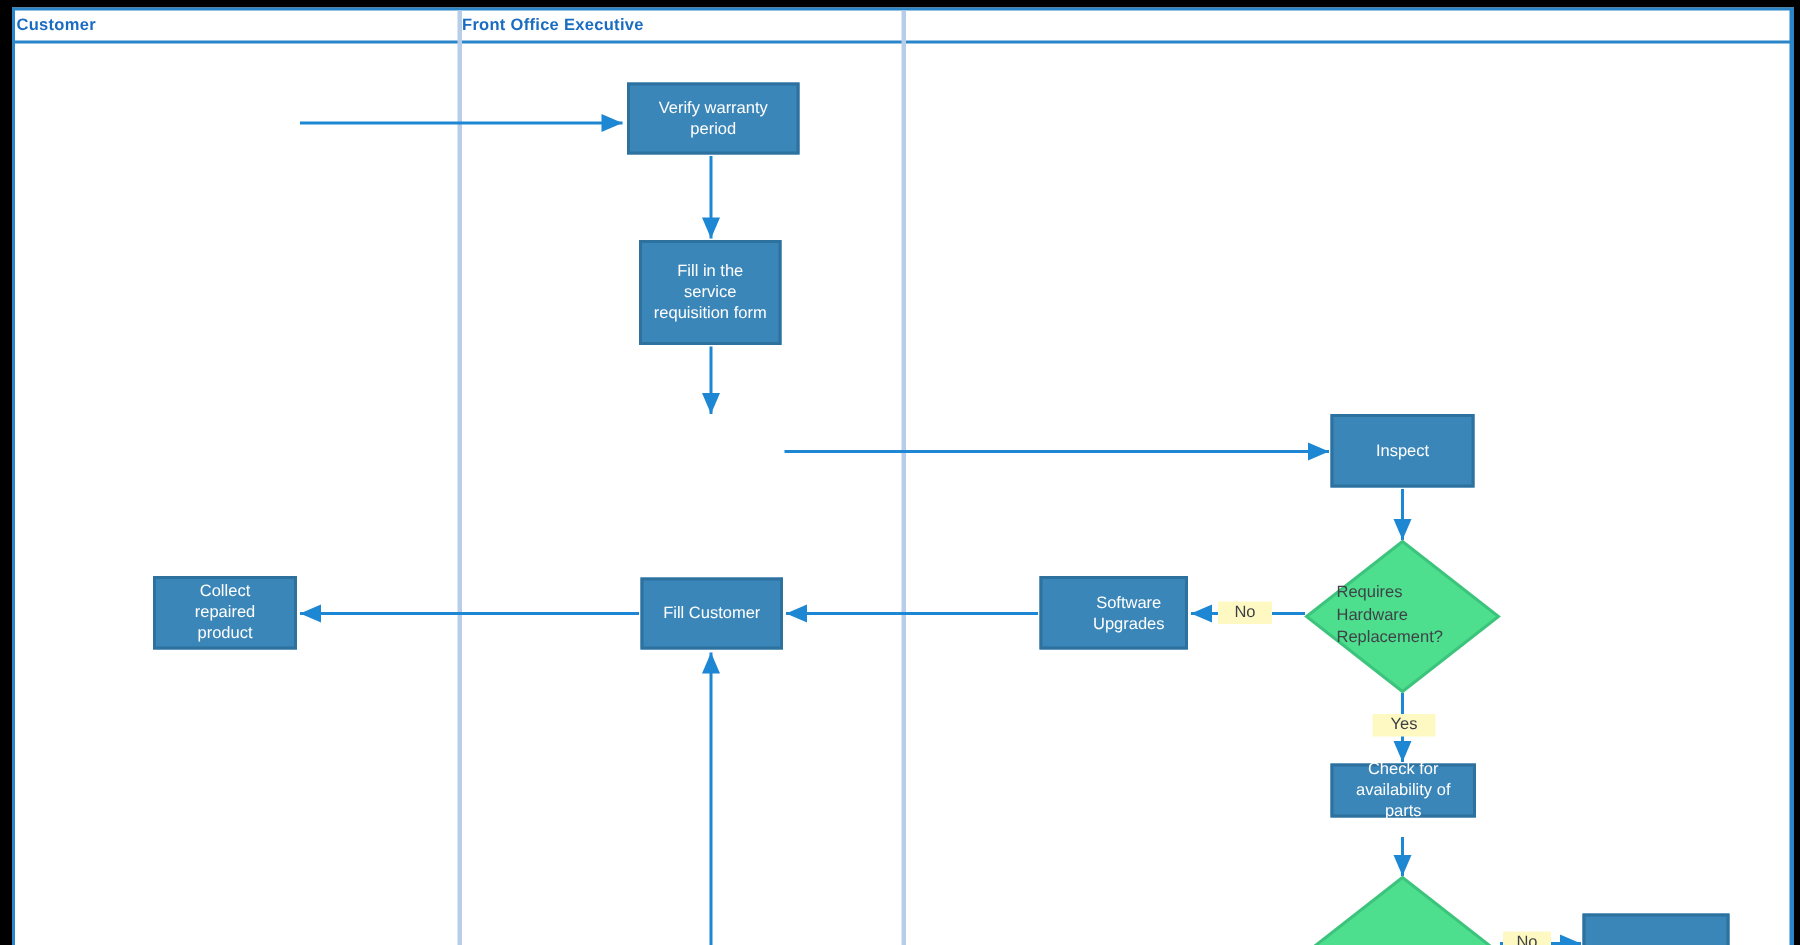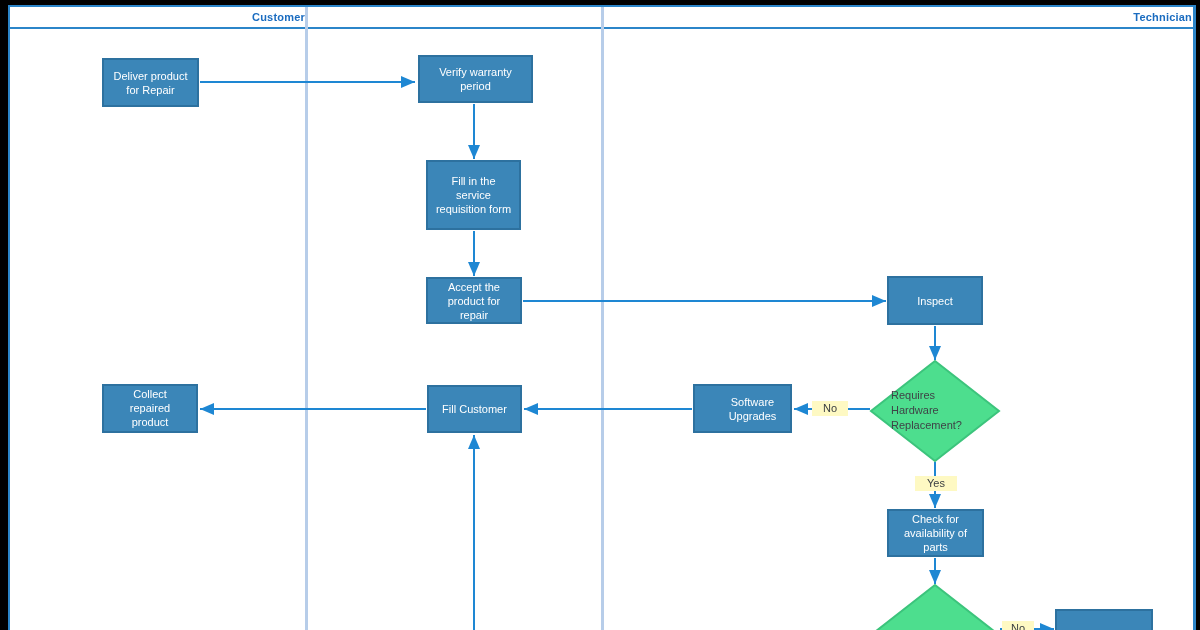--- a/index.html
+++ b/index.html
@@ -11,7 +11,7 @@
   .frame-line{position:absolute;background:#2b85c9;}
   .lane-divider{position:absolute;width:3px;background:#b7cde9;}
   .lane-title{
-    position:absolute;top:7px;height:20px;display:flex;align-items:center;justify-content:flex-end;
+    position:absolute;top:7px;height:20px;display:flex;align-items:center;justify-content:flex-start;
     color:#1a6cc0;font-size:11px;font-weight:700;letter-spacing:.2px;
   }
   svg.connectors{position:absolute;left:0;top:0;pointer-events:none;}

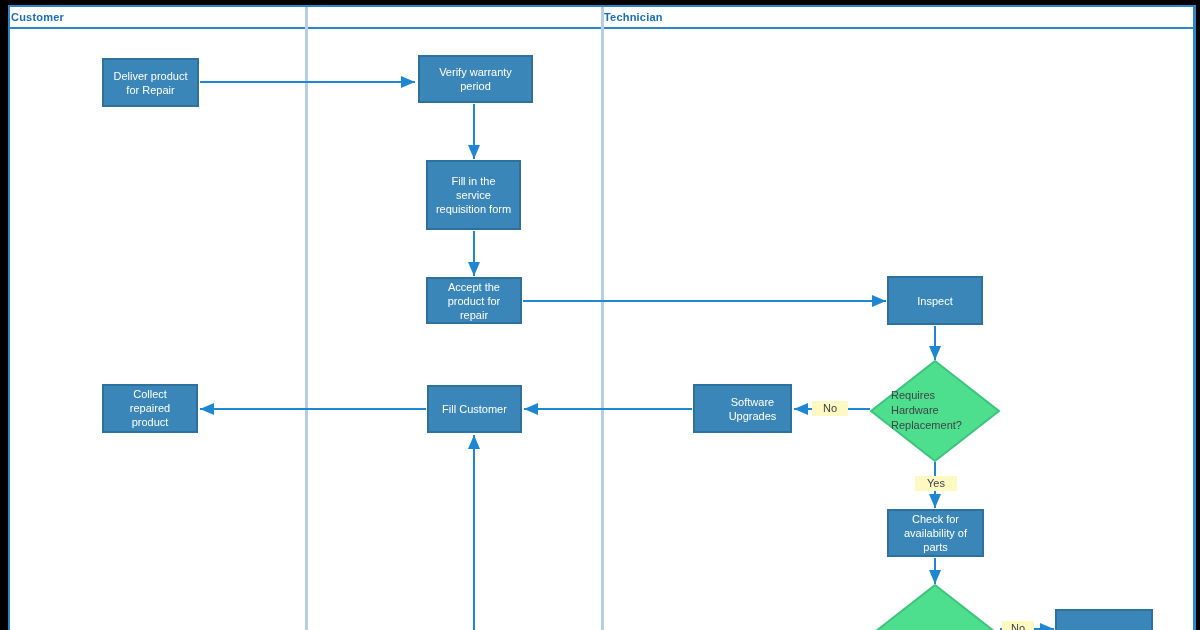--- a/index.html
+++ b/index.html
@@ -48,6 +48,9 @@
 
   <div class="lane-title" style="left:11px;width:294px;">
     <span>Customer</span>
+  </div>
+  <div class="lane-title" style="left:308px;width:293px;">
+    <span>Front Office Executive</span>
   </div>
   <div class="lane-title" style="left:604px;width:588px;">
     <span>Technician</span>

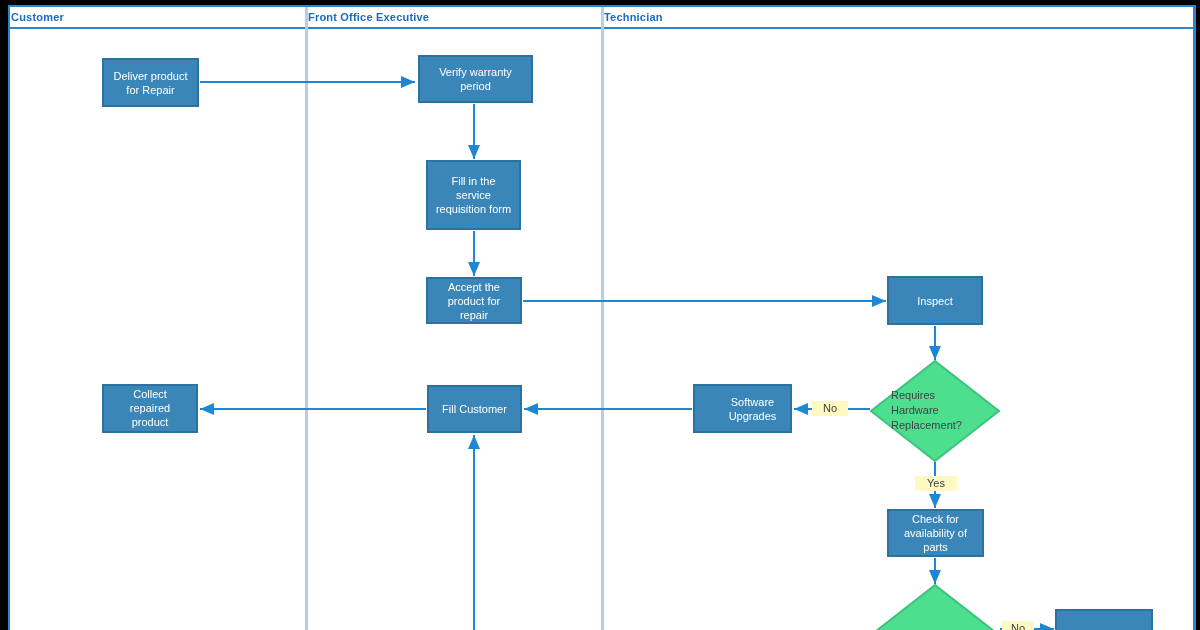--- a/index.html
+++ b/index.html
@@ -51,9 +51,6 @@
   </div>
   <div class="lane-title" style="left:308px;width:293px;">
     <span>Front Office Executive</span>
-  </div>
-  <div class="lane-title" style="left:604px;width:588px;">
-    <span>Technician</span>
   </div>
 
   <svg class="connectors" width="1200" height="630" viewBox="0 0 1200 630">

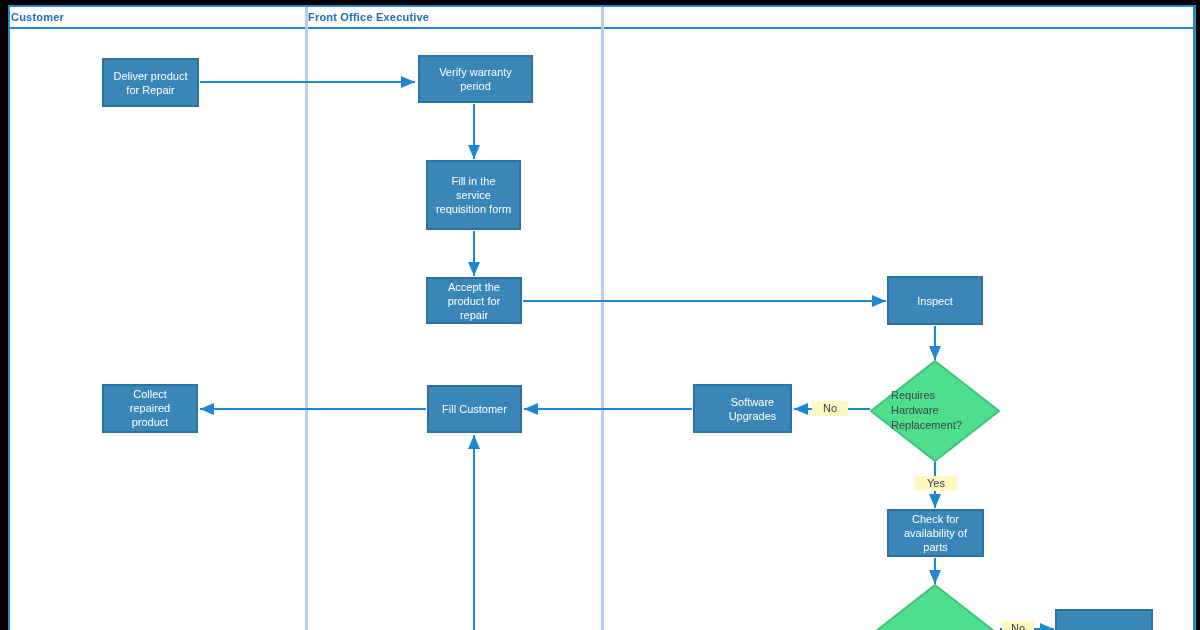--- a/index.html
+++ b/index.html
@@ -77,9 +77,6 @@
     <polygon points="935,585 999,635 935,685 871,635" fill="#4dde8e" stroke="#3cc47c" stroke-width="2"></polygon>
   </svg>
 
-  <div class="node" style="left:102px;top:58px;width:97px;height:49px;">
-    <span>Deliver product for Repair</span>
-  </div>
 
   <div class="node" style="left:418px;top:55px;width:115px;height:48px;">
     <span>Verify warranty period</span>

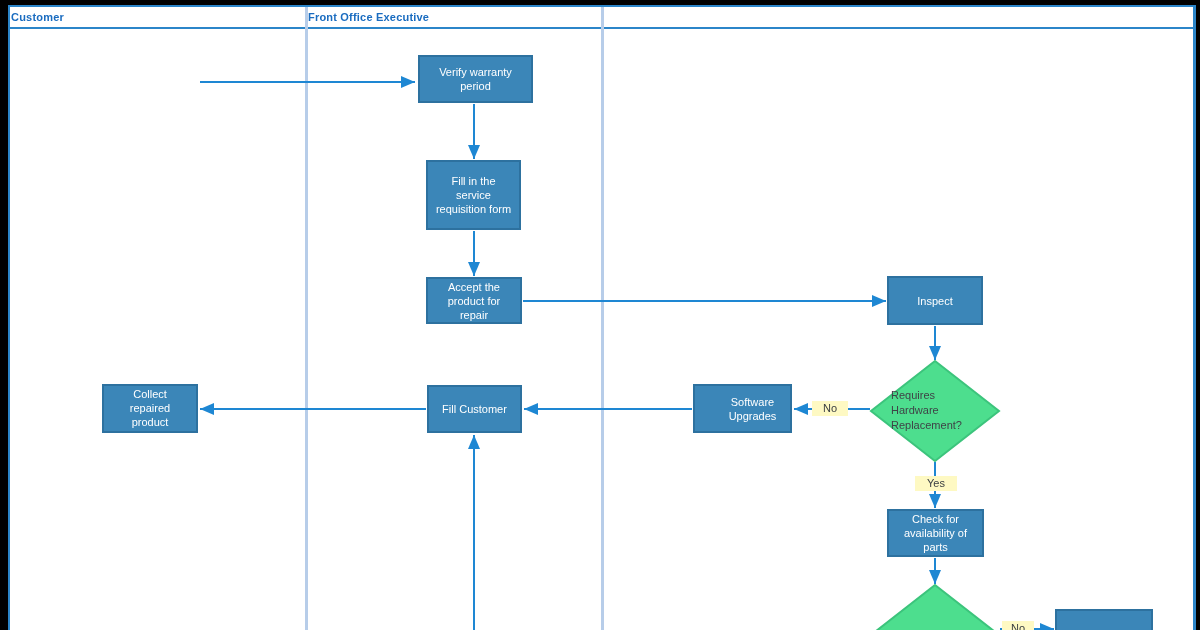--- a/index.html
+++ b/index.html
@@ -86,9 +86,6 @@
     <span>Fill in the service requisition form</span>
   </div>
 
-  <div class="node" style="left:426px;top:277px;width:96px;height:47px;">
-    <span>Accept the product for repair</span>
-  </div>
 
   <div class="node" style="left:887px;top:276px;width:96px;height:49px;text-align:right;">
     <span>Inspect</span>

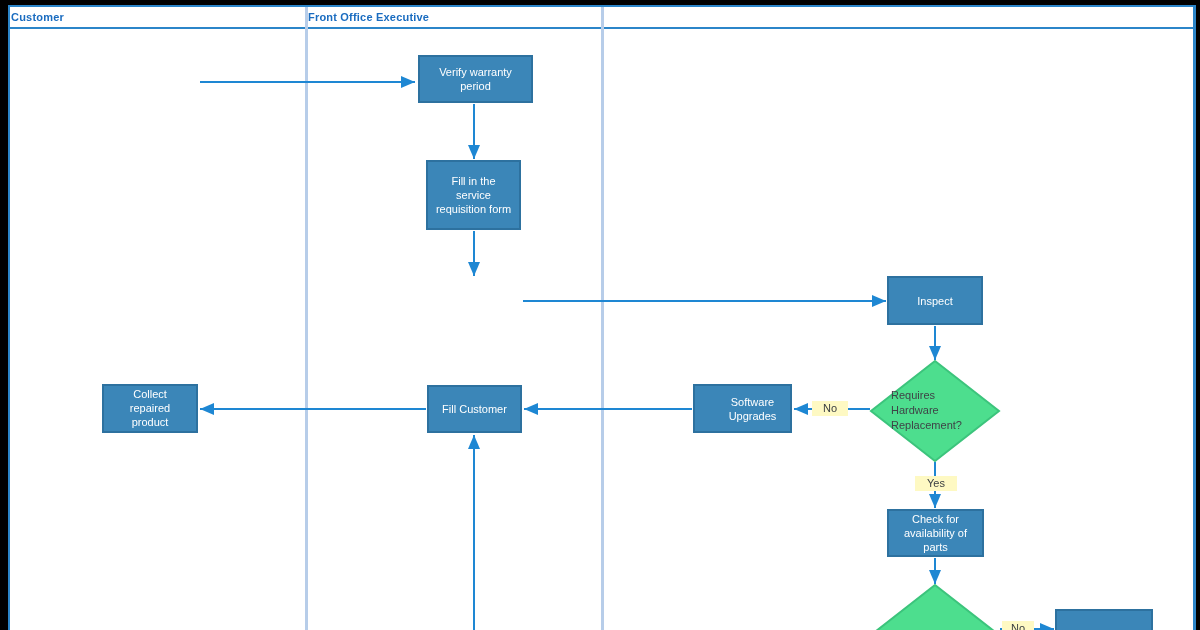--- a/index.html
+++ b/index.html
@@ -103,7 +103,7 @@
     <span>Software Upgrades</span>
   </div>
 
-  <div class="node" style="left:887px;top:509px;width:97px;height:48px;">
+  <div class="node" style="left:887px;top:509px;width:97px;height:36px;">
     <span>Check for availability of parts</span>
   </div>
 

